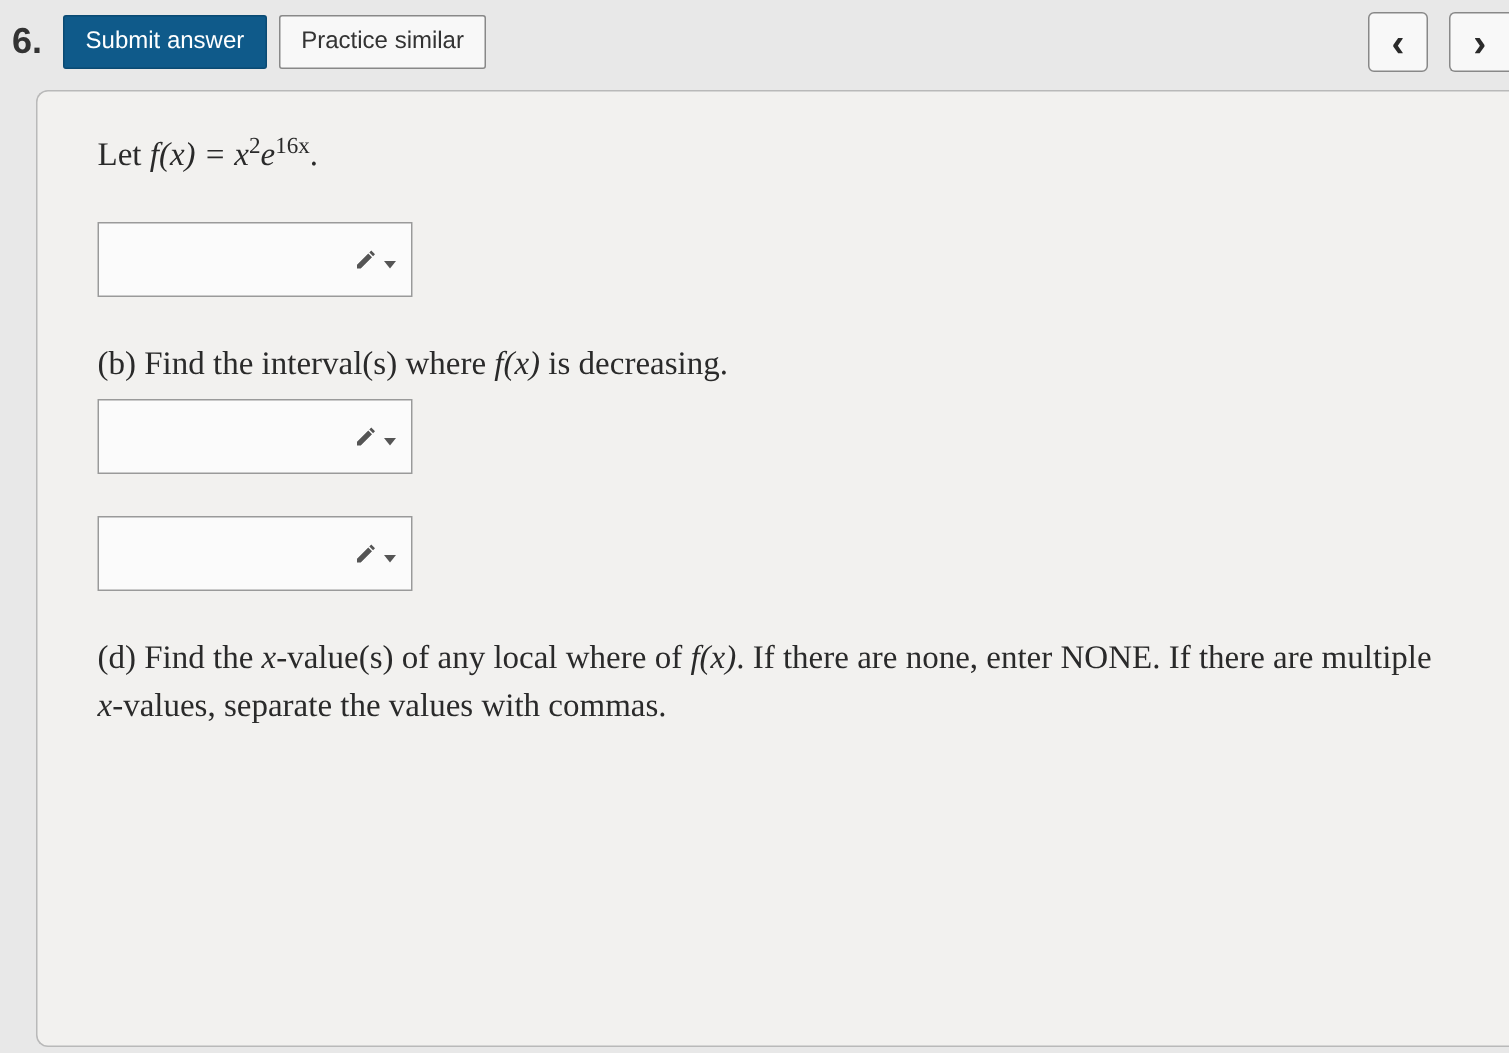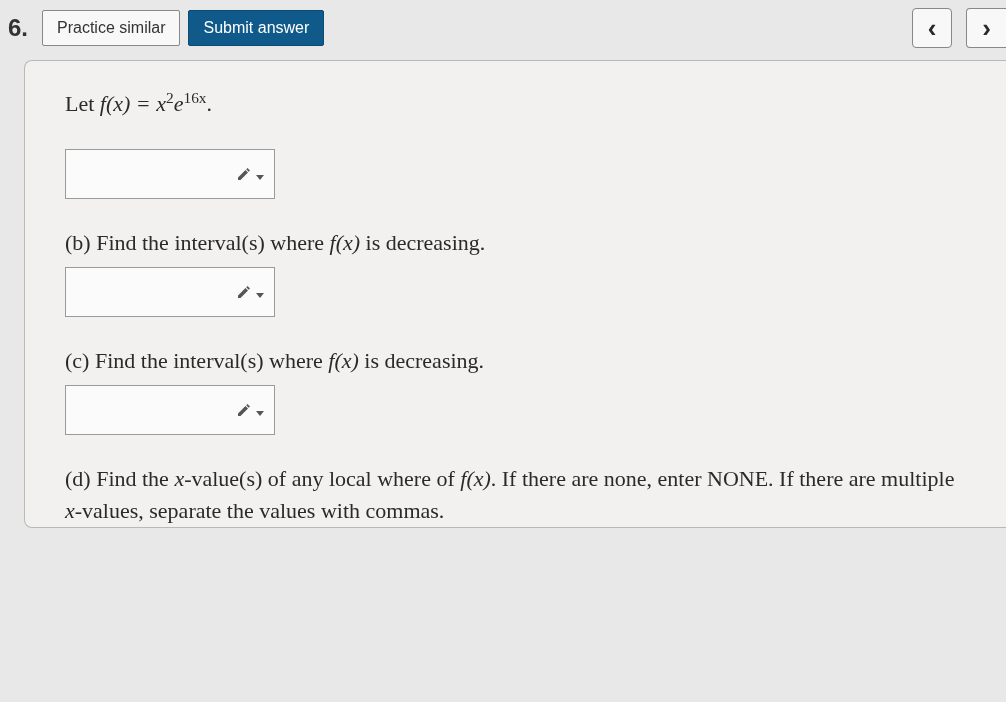--- a/index.html
+++ b/index.html
@@ -124,8 +124,8 @@
 
 <div class="topbar">
   <span class="qnum">6.</span>
+  <button class="btn btn-primary">Submit answer</button>
   <button class="btn btn-light">Practice similar</button>
-  <button class="btn btn-primary">Submit answer</button>
   <div class="spacer"></div>
   <div class="navbtn">
     <span style="font-size:26px;font-weight:bold;line-height:1;">‹</span>

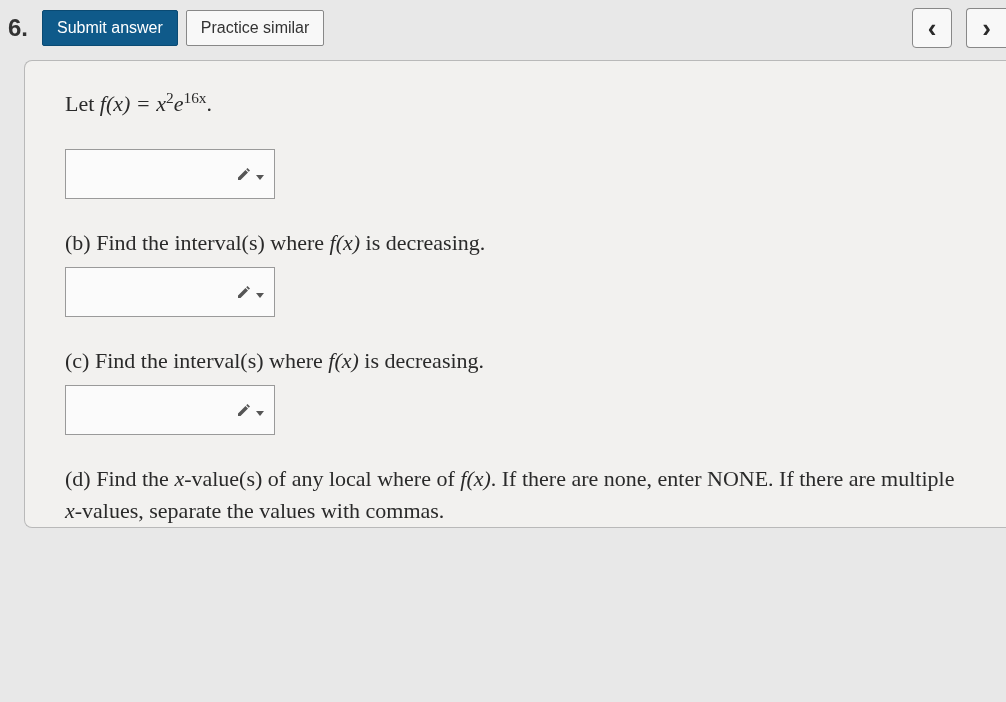--- a/index.html
+++ b/index.html
@@ -69,7 +69,7 @@
     border-right: none;
     border-radius: 8px 0 0 8px;
     padding: 28px 40px 20px 40px;
-    height: 468px;
+    height: 638px;
   }
   .prompt {
     font-size: 22px;

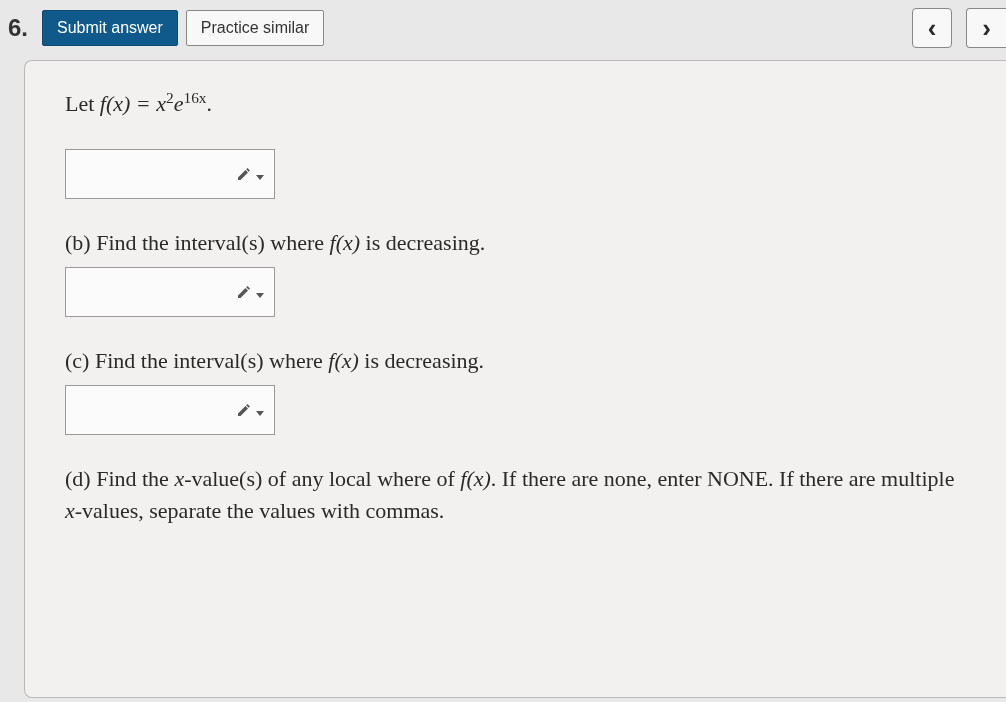--- a/index.html
+++ b/index.html
@@ -164,9 +164,6 @@
     </span>
   </div>
 
-  <div class="part">
-    <span>(c)</span><span> Find the interval(s) where </span><span class="mathit">f(x)</span><span> is decreasing.</span>
-  </div>
   <div class="answerbox">
     <input type="text" value="" style="">
     <span class="pencil">

